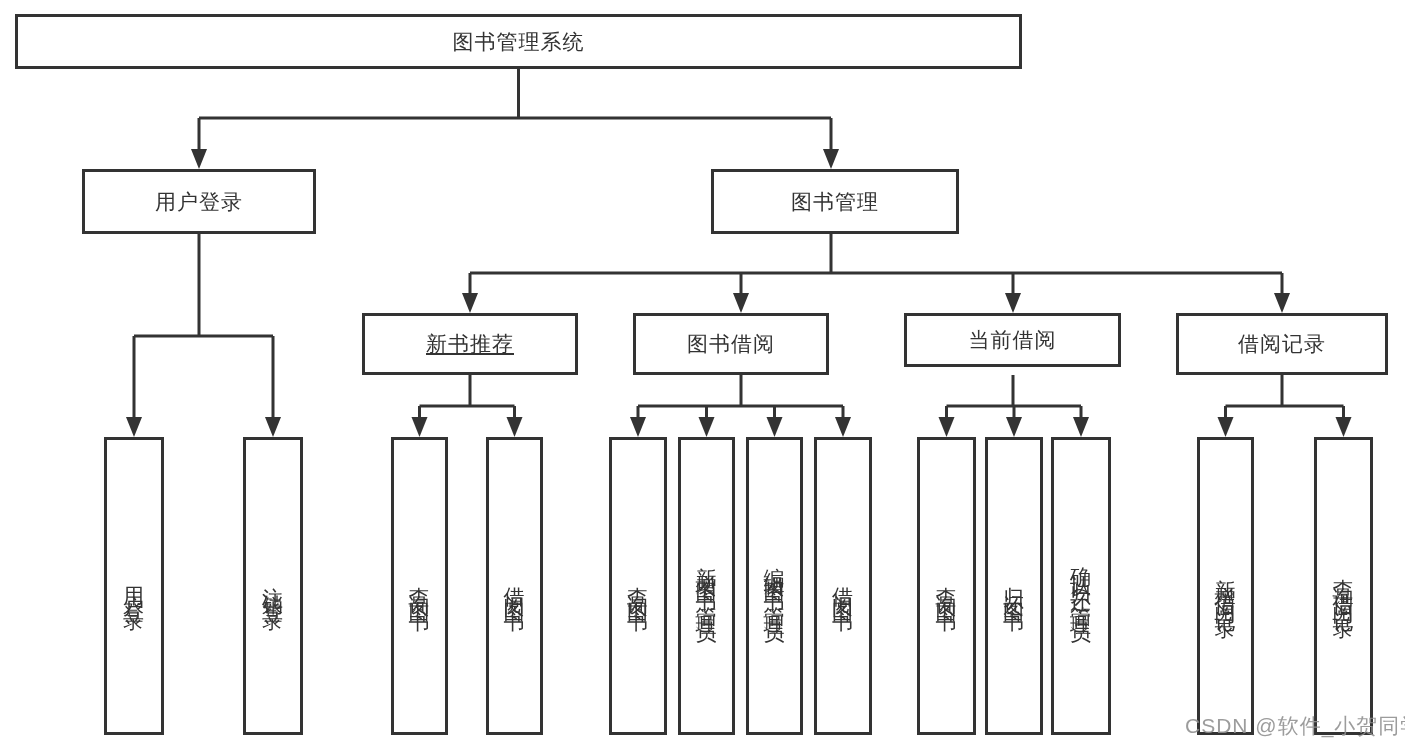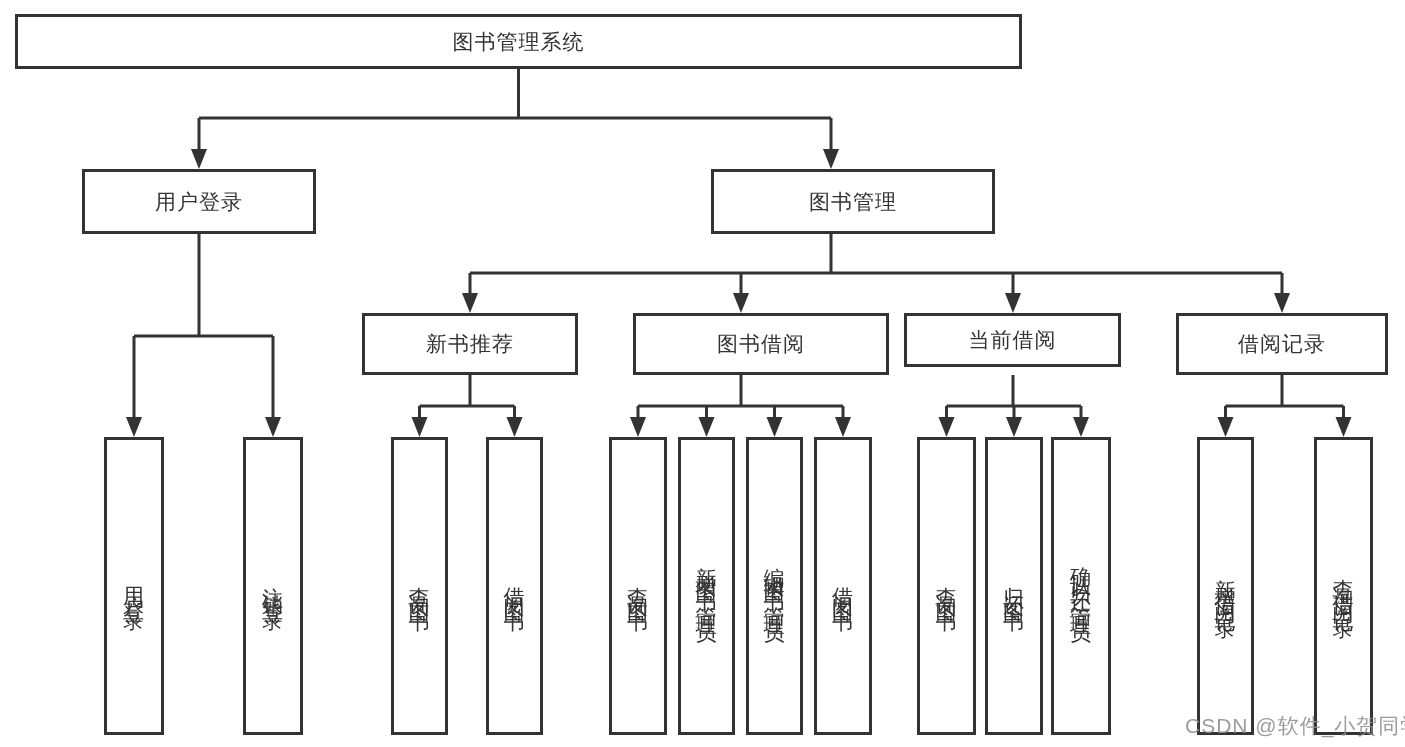--- a/index.html
+++ b/index.html
@@ -39,7 +39,7 @@
   
   #root-box { left: 15px;  top: 14px;  width: 1007px; height: 55px; }
   #l2-0     { left: 82px;  top: 169px; width: 234px;  height: 65px; }
-  #l2-1     { left: 711px; top: 169px; width: 284px;  height: 65px; }
+  #l2-1     { left: 711px; top: 169px; width: 248px;  height: 65px; }
   #l3-0     { left: 362px; top: 313px; width: 216px;  height: 62px; }
   #l3-1     { left: 633px; top: 313px; width: 256px;  height: 62px; }
   #l3-2     { left: 904px; top: 313px; width: 217px;  height: 54px; }

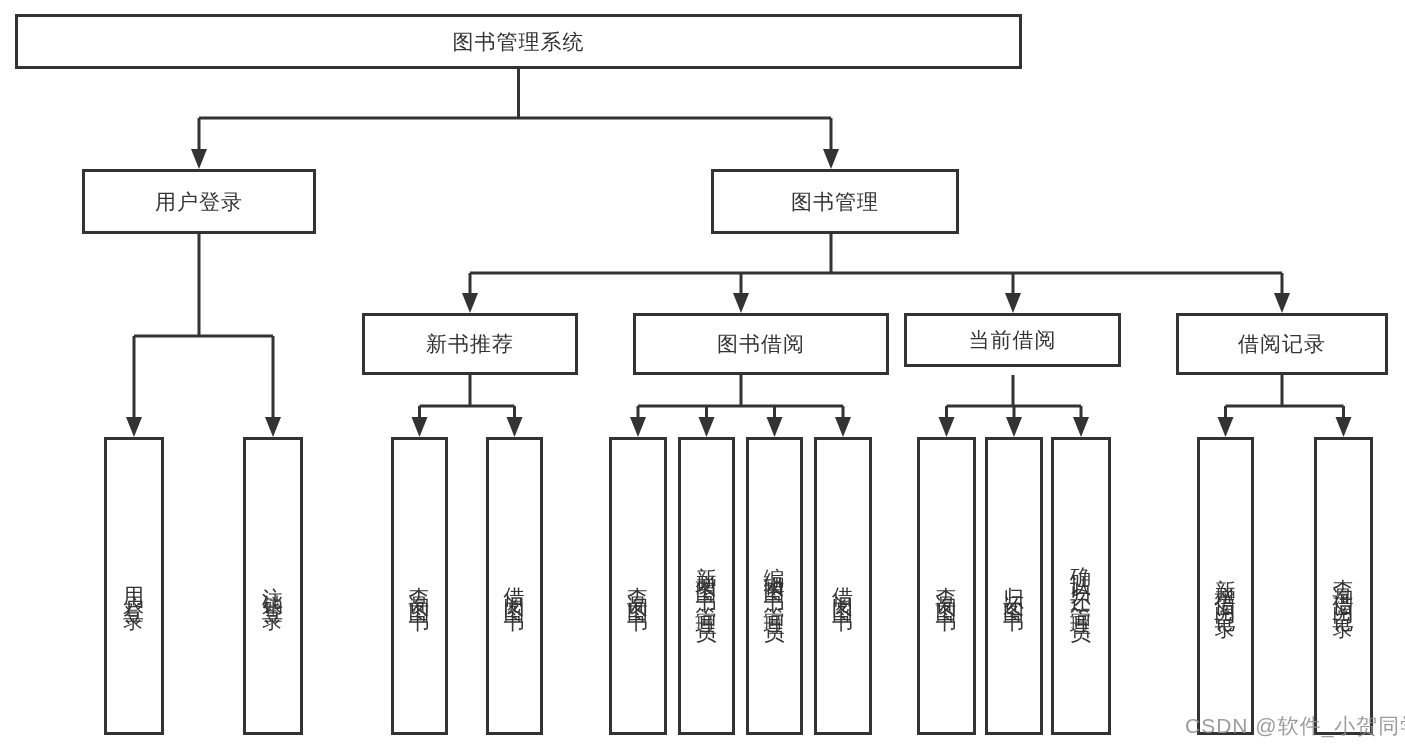--- a/index.html
+++ b/index.html
@@ -40,7 +40,7 @@
   #root-box { left: 15px;  top: 14px;  width: 1007px; height: 55px; }
   #l2-0     { left: 82px;  top: 169px; width: 234px;  height: 65px; }
   #l2-1     { left: 711px; top: 169px; width: 248px;  height: 65px; }
-  #l3-0     { left: 362px; top: 313px; width: 216px;  height: 62px; }
+  #l3-0     { left: 362px; top: 313px; width: 216px;  height: 62px; text-decoration: underline; }
   #l3-1     { left: 633px; top: 313px; width: 256px;  height: 62px; }
   #l3-2     { left: 904px; top: 313px; width: 217px;  height: 54px; }
   #l3-3     { left: 1176px;top: 313px; width: 212px;  height: 62px; }

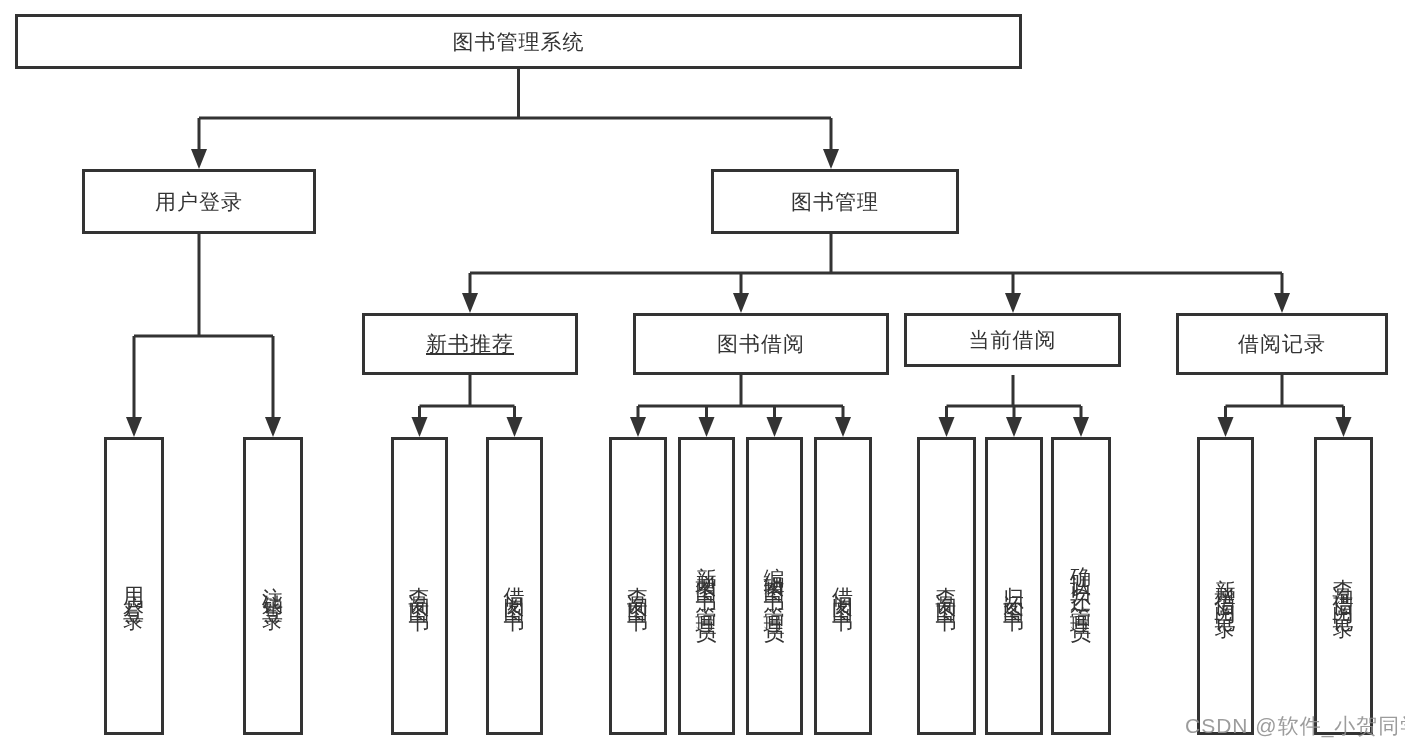--- a/index.html
+++ b/index.html
@@ -41,7 +41,7 @@
   #l2-0     { left: 82px;  top: 169px; width: 234px;  height: 65px; }
   #l2-1     { left: 711px; top: 169px; width: 248px;  height: 65px; }
   #l3-0     { left: 362px; top: 313px; width: 216px;  height: 62px; text-decoration: underline; }
-  #l3-1     { left: 633px; top: 313px; width: 256px;  height: 62px; }
+  #l3-1     { left: 633px; top: 313px; width: 196px;  height: 62px; }
   #l3-2     { left: 904px; top: 313px; width: 217px;  height: 54px; }
   #l3-3     { left: 1176px;top: 313px; width: 212px;  height: 62px; }
   #f0  { left: 104px;  width: 60px; }

